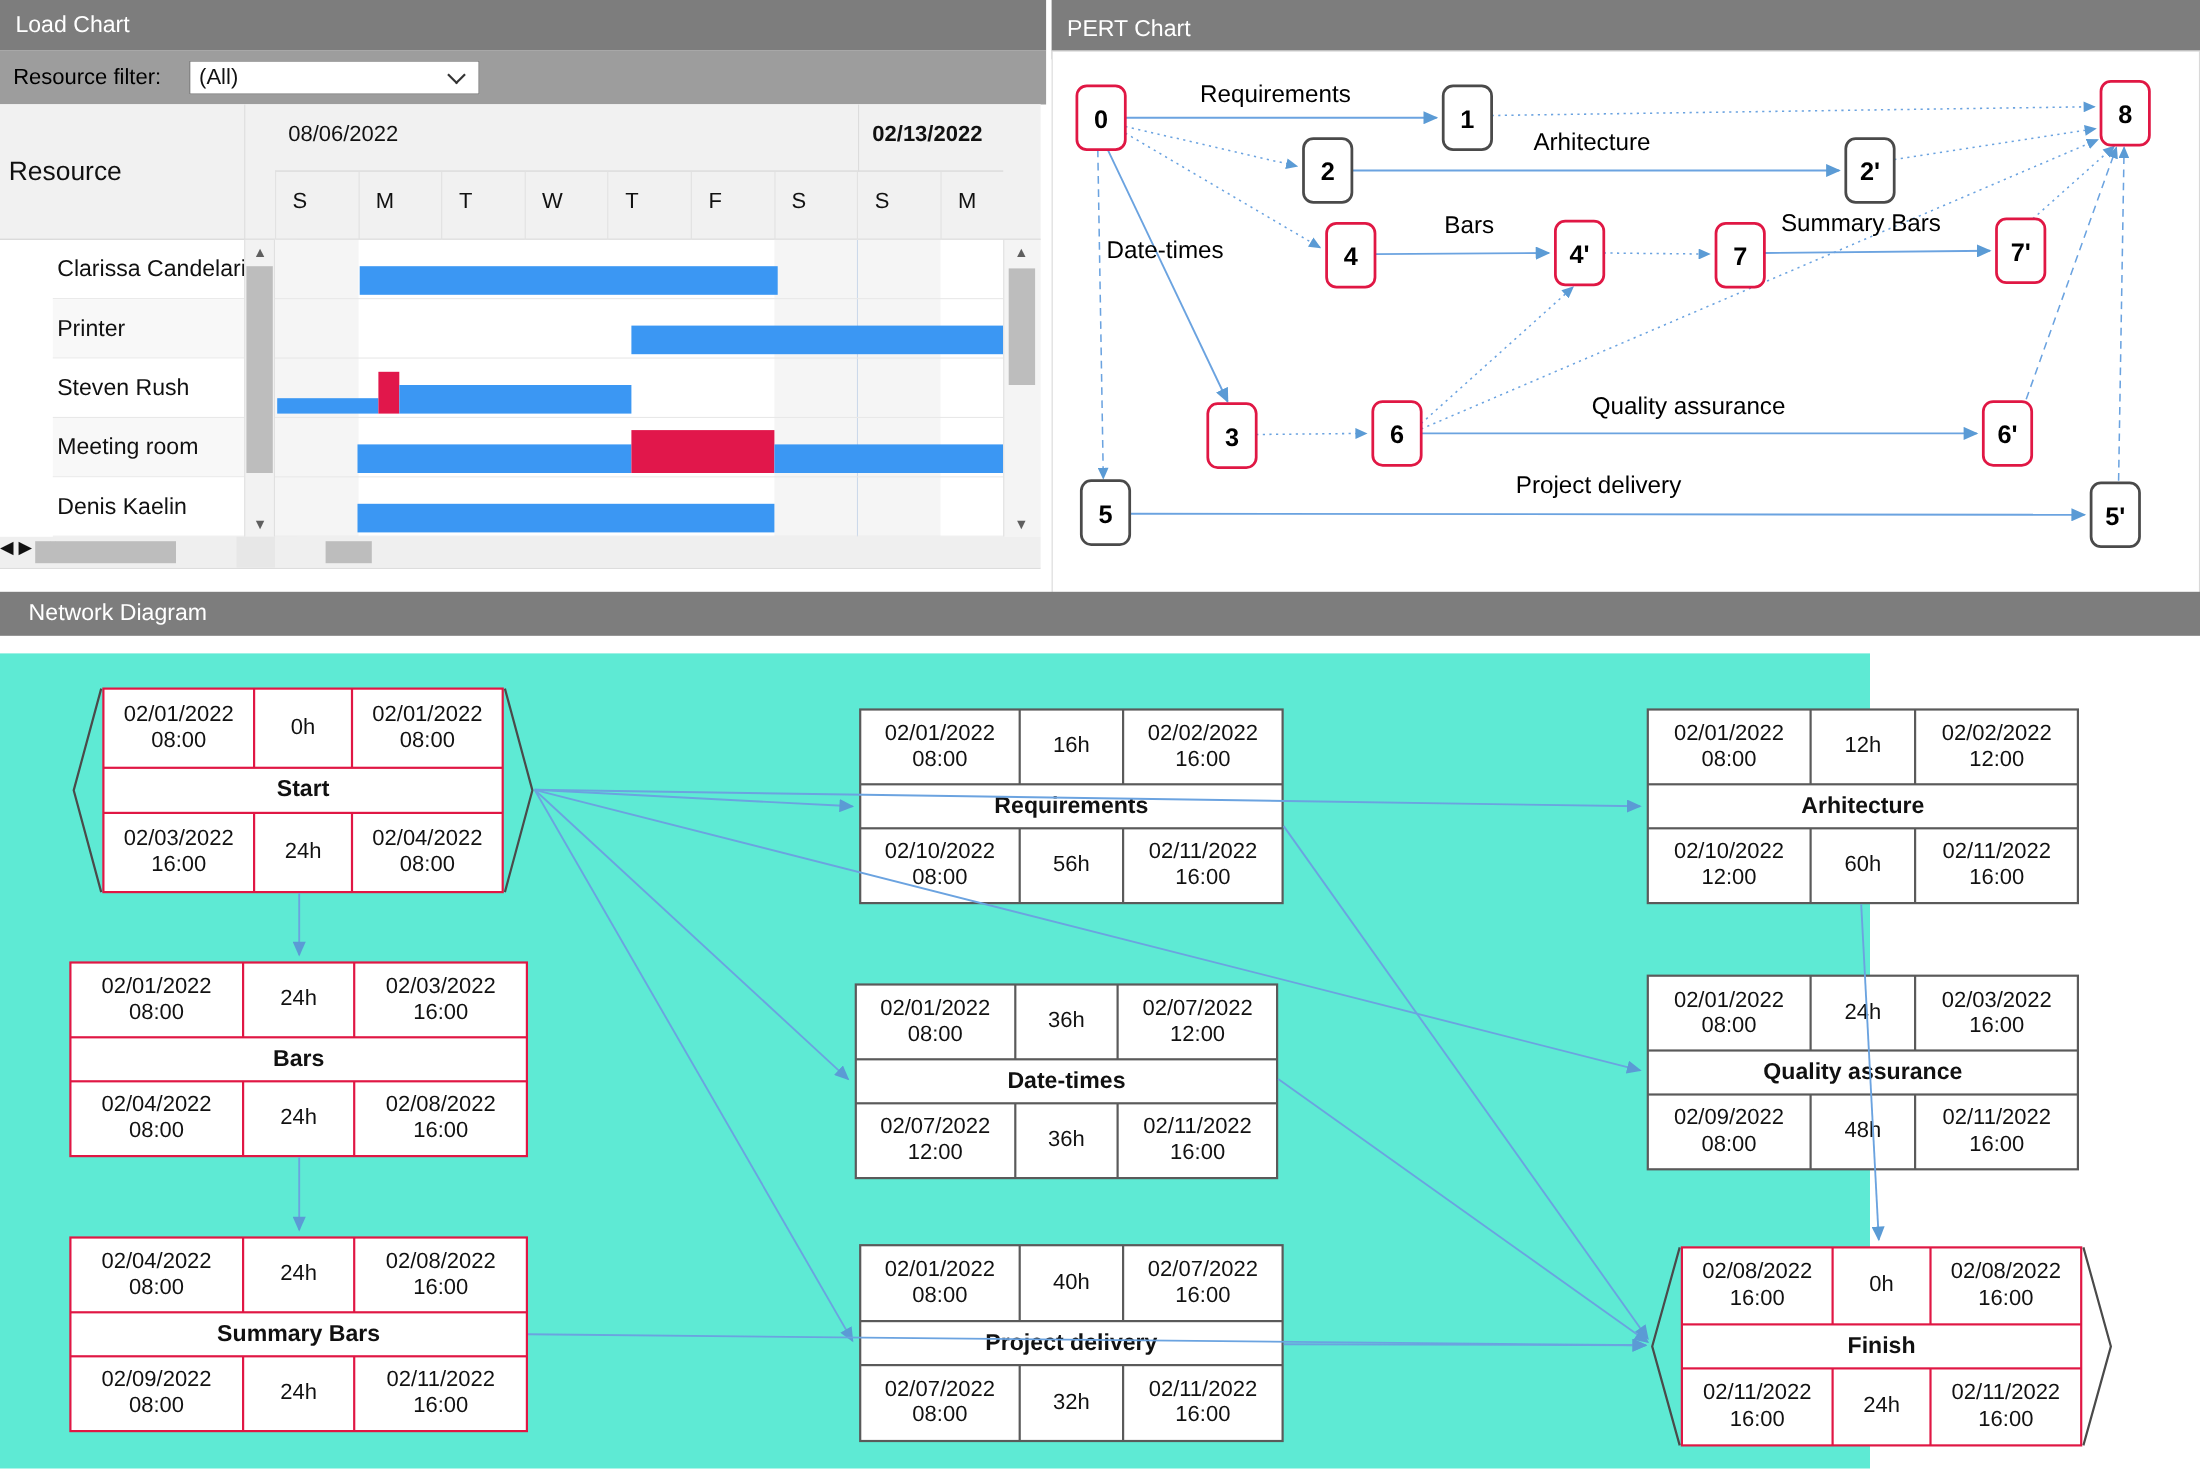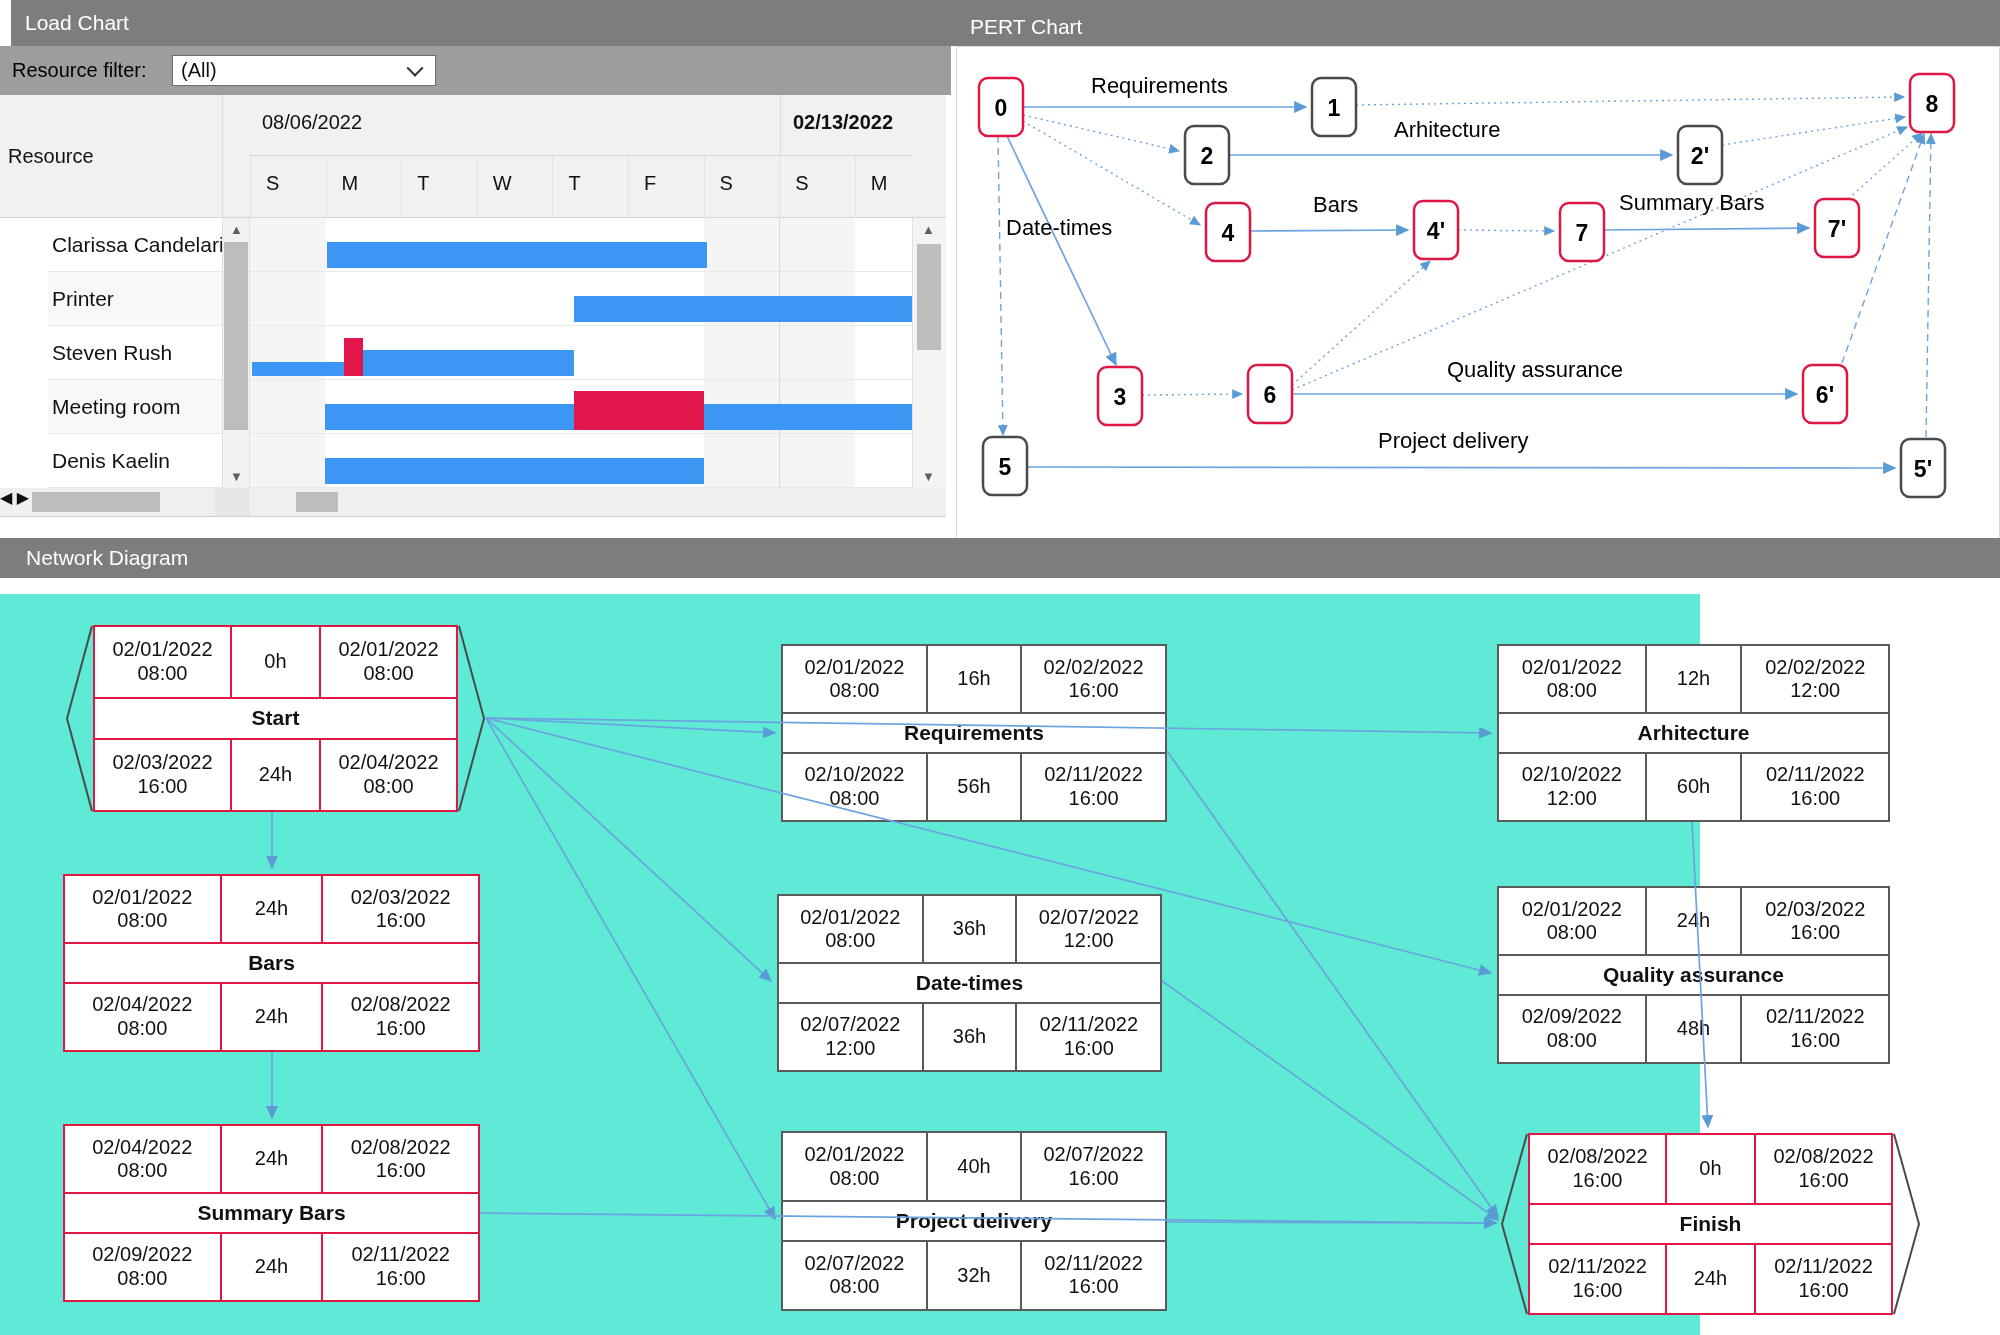--- a/index.html
+++ b/index.html
@@ -8,7 +8,7 @@
   .abs{position:absolute;}
   .panel-title{background:#7d7d7d;color:#fff;font-size:21px;display:flex;align-items:center;padding-left:14px;box-sizing:border-box;}
   
-  #lc-title{left:0;top:0;width:951px;height:46px;margin-left:11px;}
+  #lc-title{left:0;top:0;width:951px;height:46px;}
   #lc-filter{left:0;top:46px;width:951px;height:49px;background:#9d9d9d;display:flex;align-items:center;font-size:20px;}
   #lc-filter .flabel{margin-left:12px;color:#000;}
   #lc-dropdown{position:absolute;left:172px;top:9px;width:264px;height:31px;background:#fff;border:1px solid #6d6d6d;box-sizing:border-box;display:flex;align-items:center;font-size:20px;}

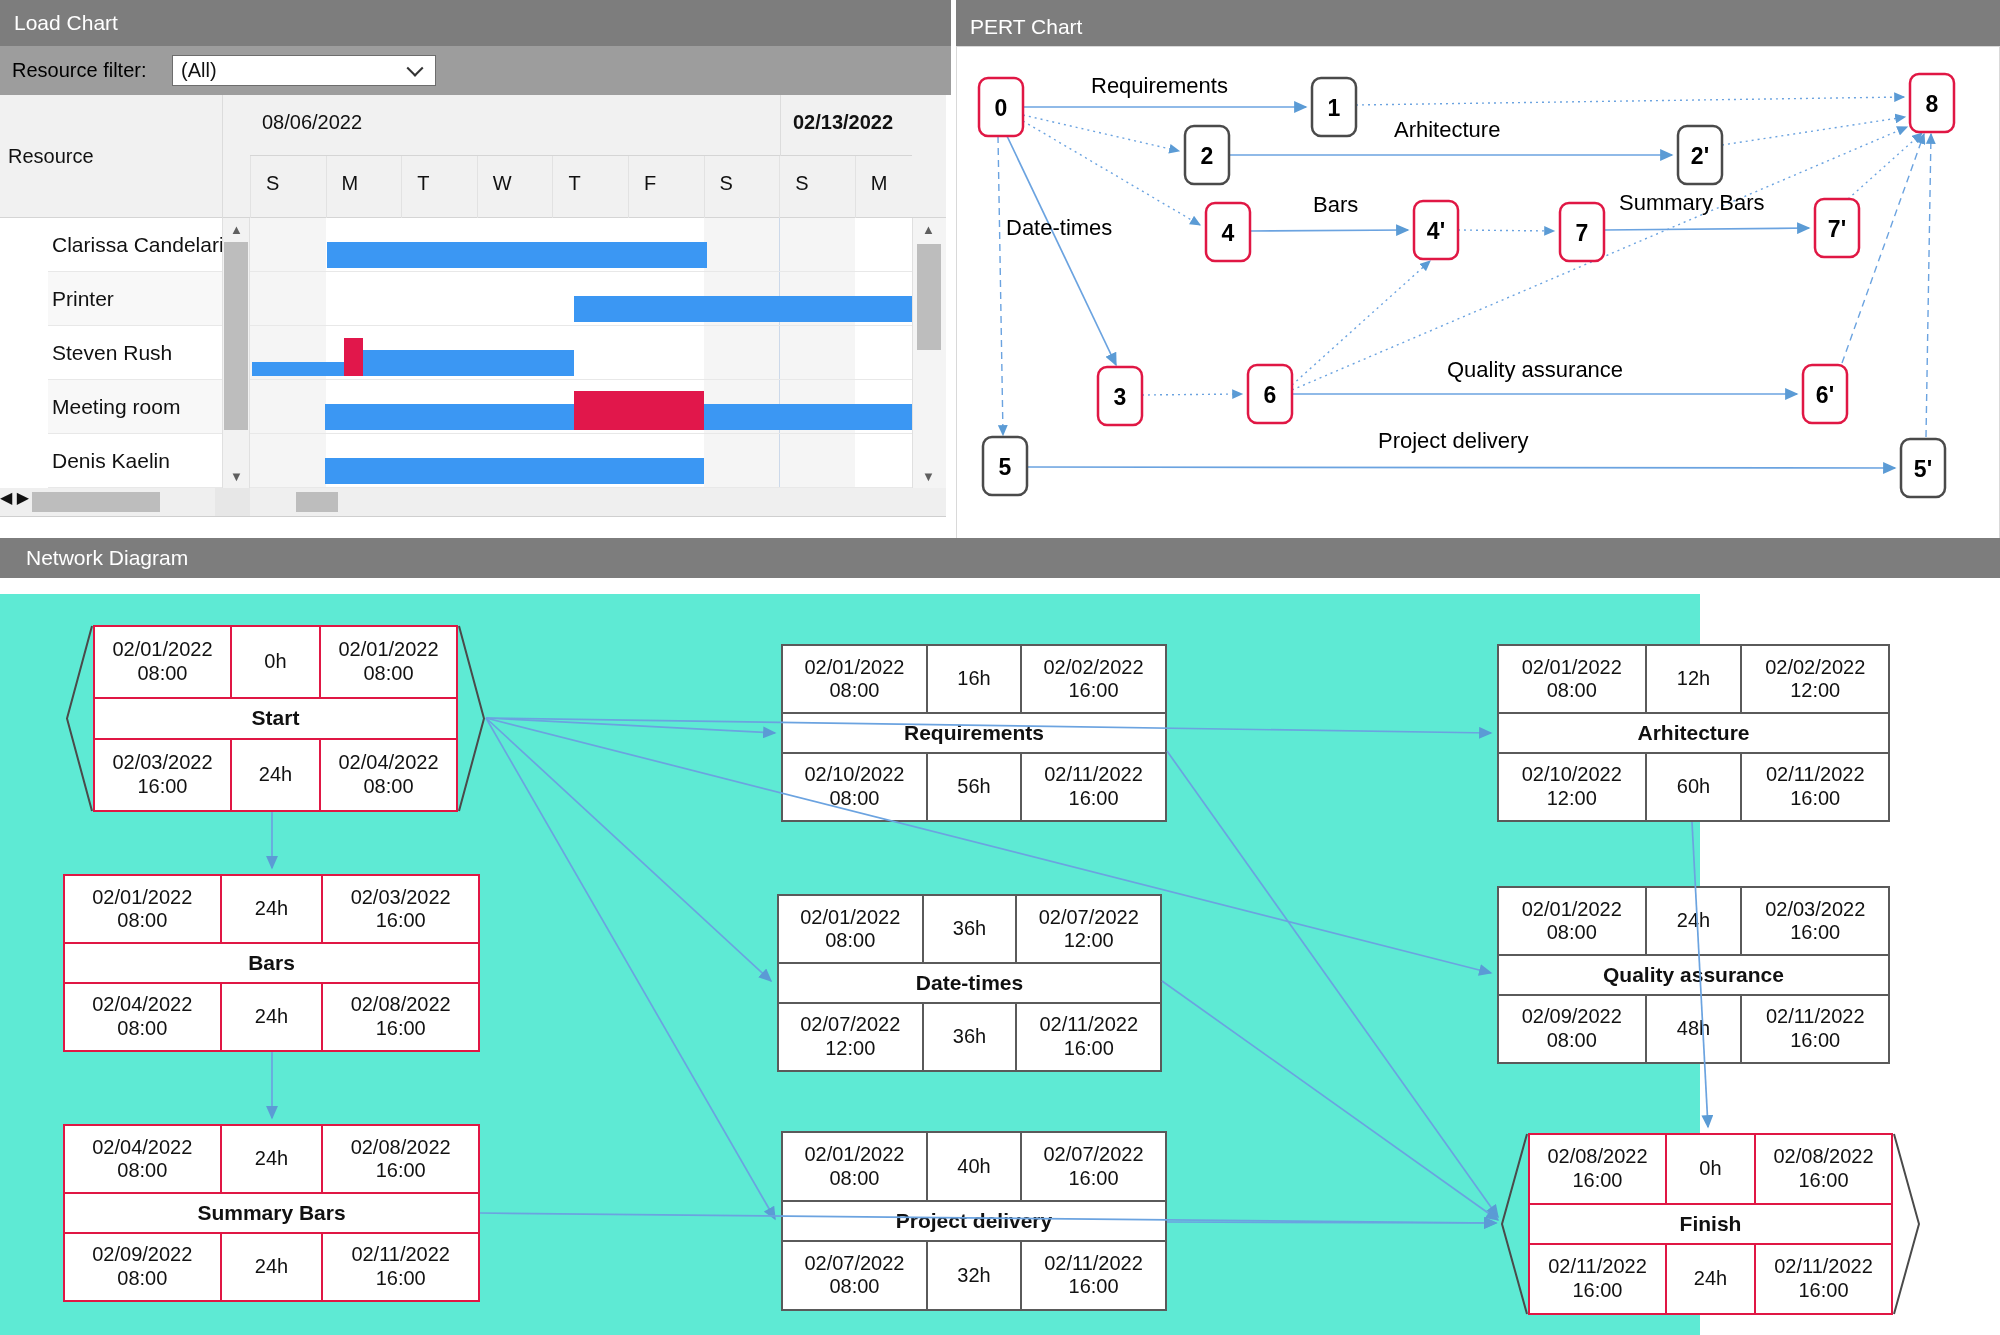--- a/index.html
+++ b/index.html
@@ -16,7 +16,7 @@
   .chev{width:10px;height:10px;border-right:2px solid #333;border-bottom:2px solid #333;transform:rotate(45deg) translate(-2px,-2px);margin-right:14px;}
   #lc-table{left:0;top:95px;width:946px;height:421px;background:#fff;border-bottom:1px solid #cfcfcf;}
   #lc-header{left:0;top:0;width:946px;height:123px;background:#f1f1f1;border-bottom:1px solid #d5d5d5;box-sizing:border-box;}
-  #lc-resource-h{position:absolute;left:8px;top:0;height:123px;display:flex;align-items:center;font-size:20px;}
+  #lc-resource-h{position:absolute;left:8px;top:0;height:123px;display:flex;align-items:center;font-size:24px;}
   #lc-header .colsep{position:absolute;left:222px;top:0;width:1px;height:123px;background:#dcdcdc;}
   #lc-weeks{position:absolute;left:250px;top:0;width:662px;height:61px;border-bottom:1px solid #d5d5d5;box-sizing:border-box;}
   .weeklab{position:absolute;top:16px;font-size:20px;}

